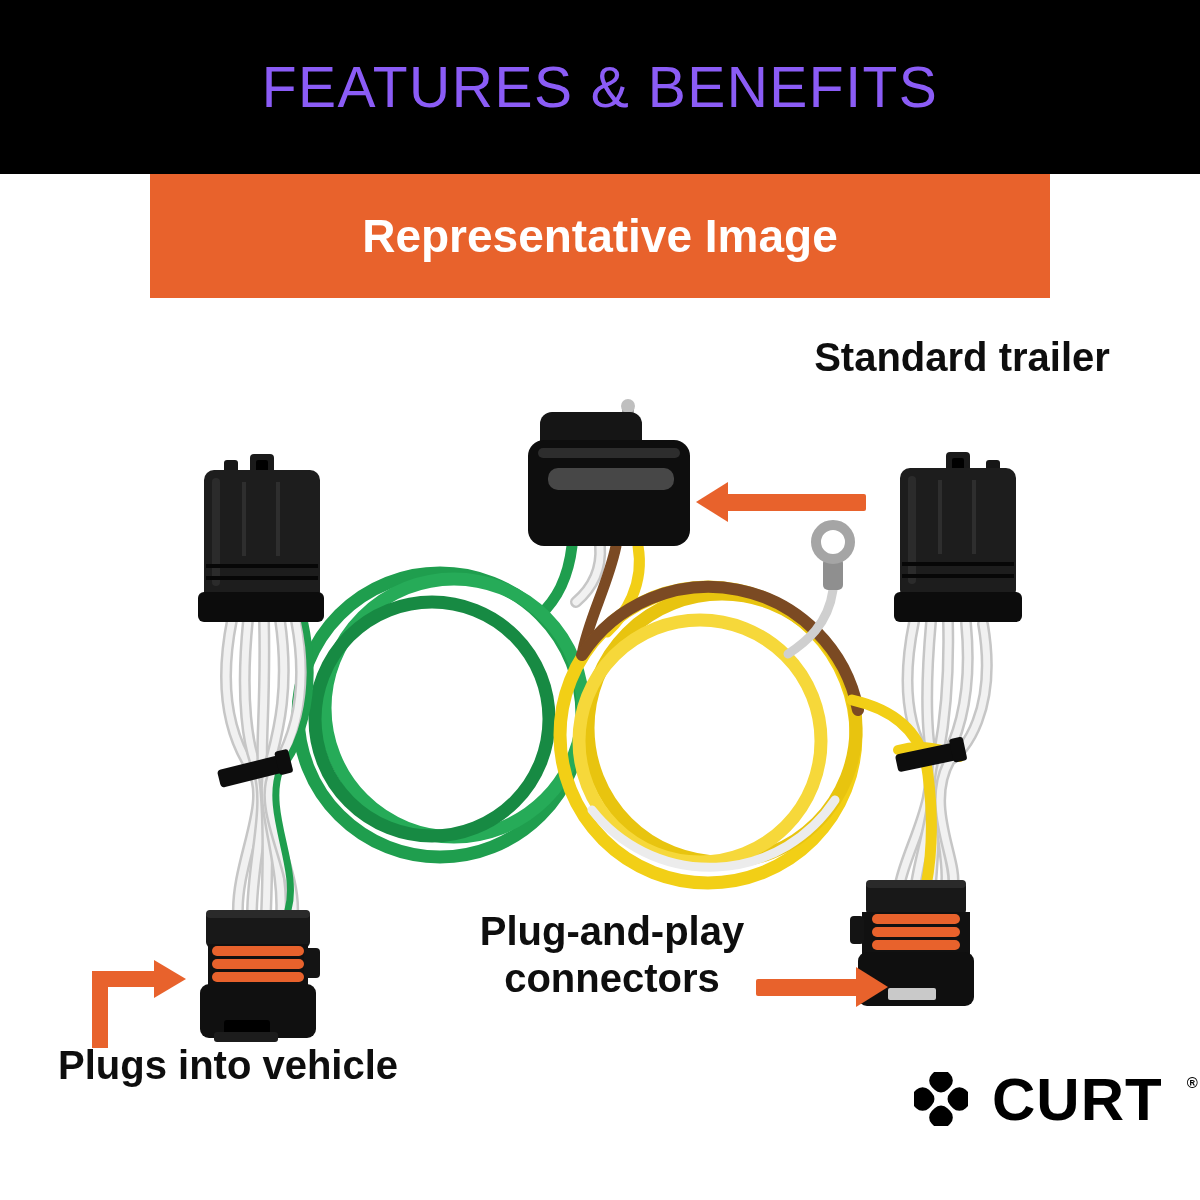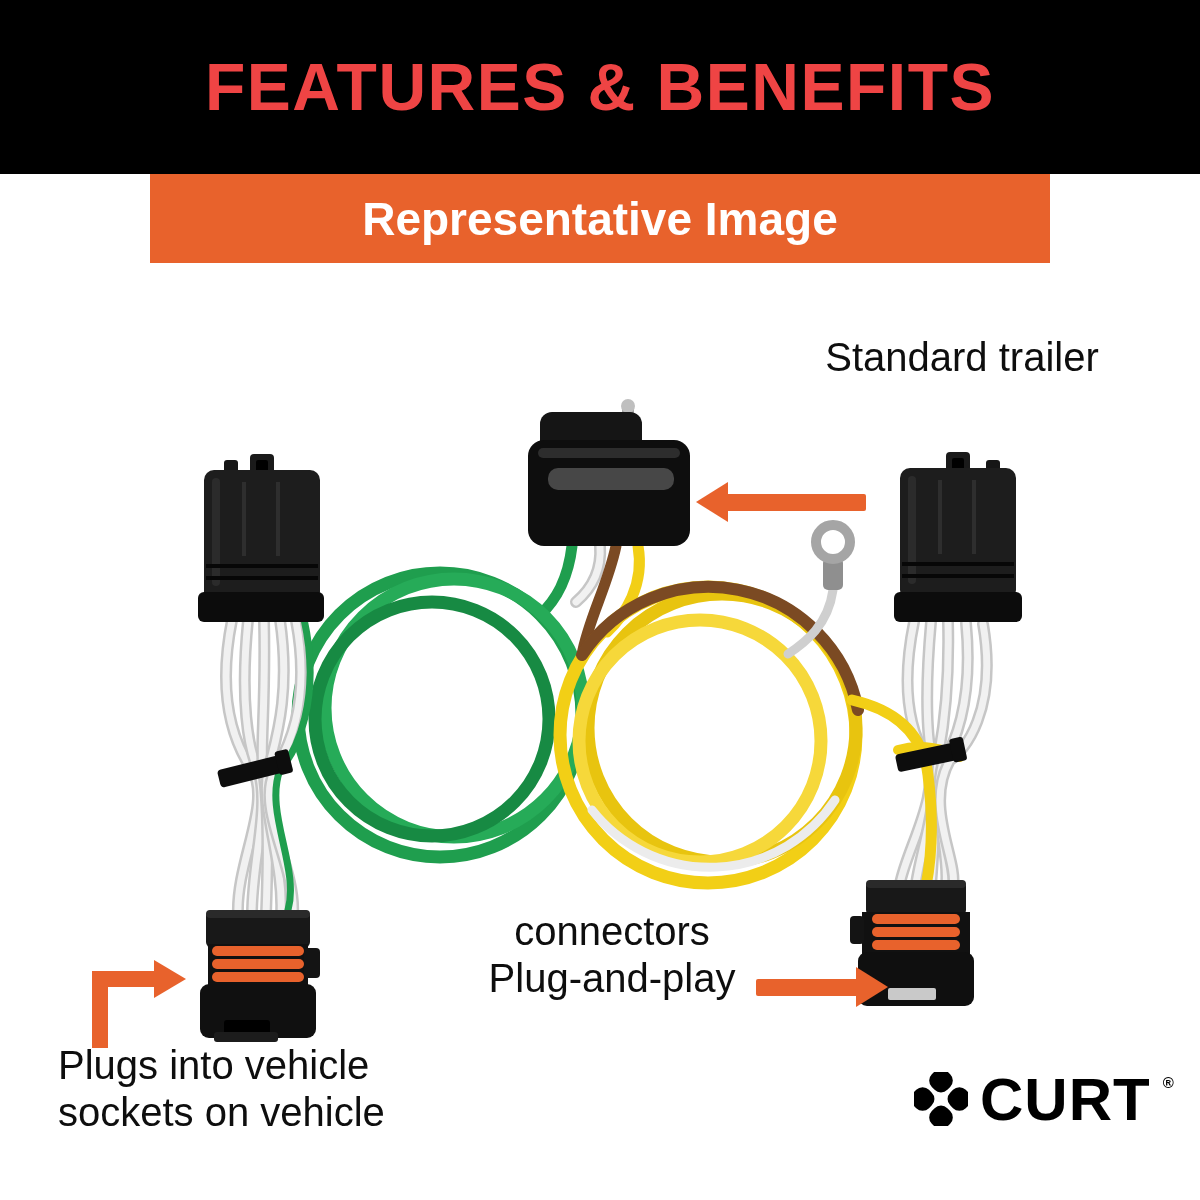--- a/index.html
+++ b/index.html
@@ -7,7 +7,7 @@
   .page{position:relative;width:1200px;height:1200px;overflow:hidden;background:#fff}
   .illustration{position:absolute;left:0;top:0;width:1200px;height:1200px;z-index:1}
   .header{position:absolute;top:0;left:0;width:1200px;height:174px;background:#000;display:flex;align-items:center;justify-content:center;z-index:2}
-  .header-title{color:#ef4444;font-size:66px;font-weight:bold;letter-spacing:1.5px;white-space:nowrap}
+  .header-title{color:#8b5cf6;font-size:57px;font-weight:normal;letter-spacing:1.5px;white-space:nowrap}
   .banner{position:absolute;top:174px;left:150px;width:900px;height:89px;background:#E8622C;display:flex;align-items:center;justify-content:center;z-index:2}
   .banner-label{color:#fff;font-size:46px;font-weight:bold}
   .callout{position:absolute;z-index:2;font-weight:normal;color:#0e0e0e;font-size:40px;line-height:1.17}

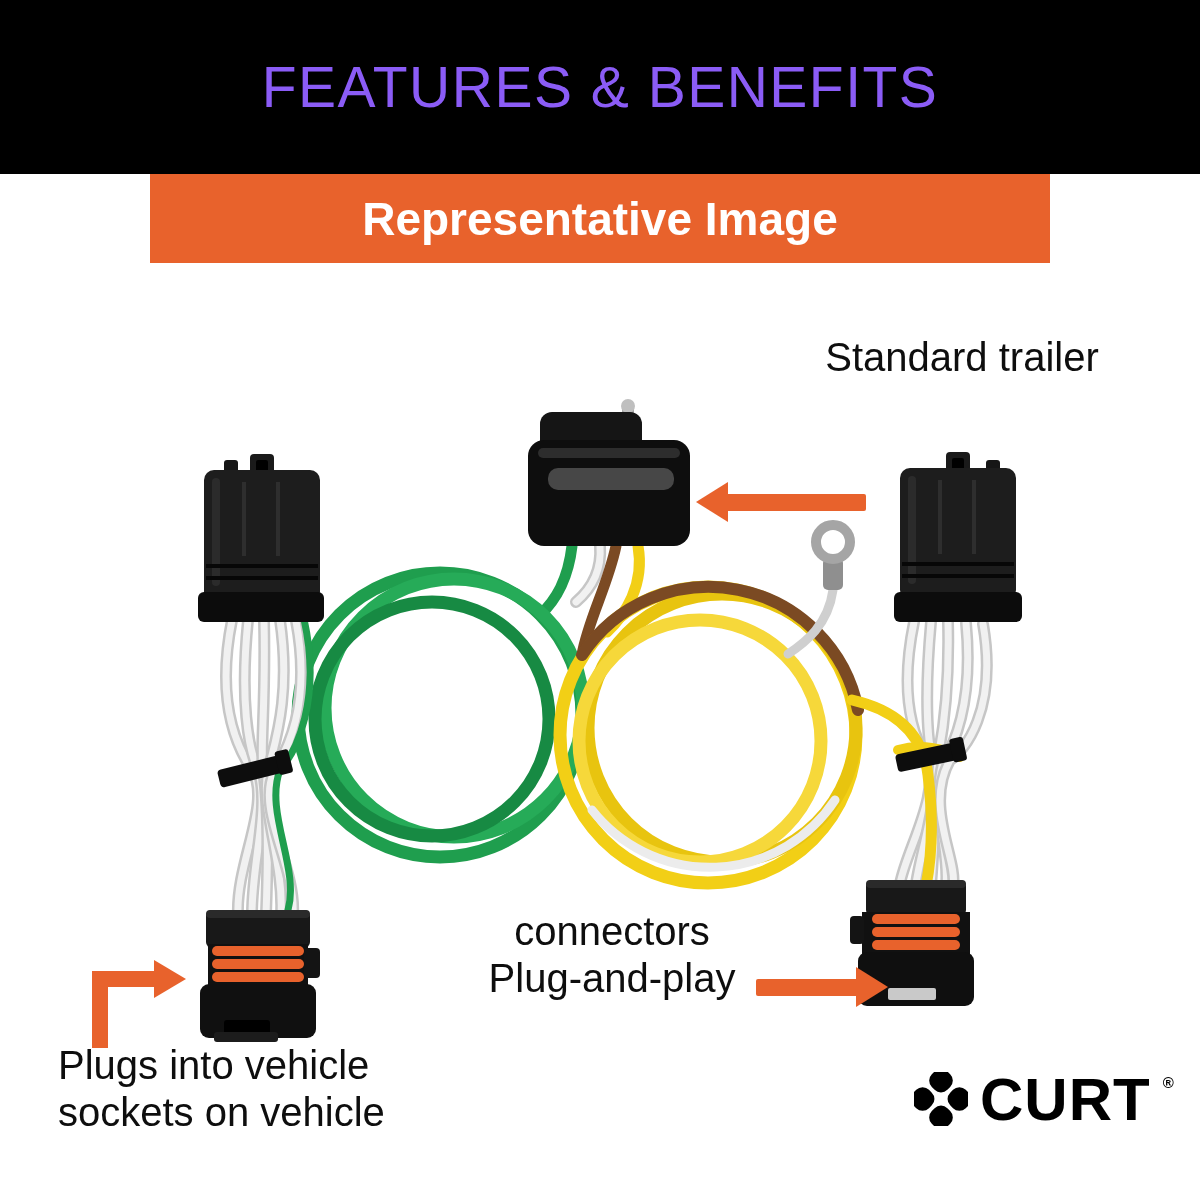--- a/index.html
+++ b/index.html
@@ -8,7 +8,7 @@
   .illustration{position:absolute;left:0;top:0;width:1200px;height:1200px;z-index:1}
   .header{position:absolute;top:0;left:0;width:1200px;height:174px;background:#000;display:flex;align-items:center;justify-content:center;z-index:2}
   .header-title{color:#8b5cf6;font-size:57px;font-weight:normal;letter-spacing:1.5px;white-space:nowrap}
-  .banner{position:absolute;top:174px;left:150px;width:900px;height:89px;background:#E8622C;display:flex;align-items:center;justify-content:center;z-index:2}
+  .banner{position:absolute;top:174px;left:150px;width:900px;height:124px;background:#E8622C;display:flex;align-items:center;justify-content:center;z-index:2}
   .banner-label{color:#fff;font-size:46px;font-weight:bold}
   .callout{position:absolute;z-index:2;font-weight:normal;color:#0e0e0e;font-size:40px;line-height:1.17}
   .callout span{display:block}

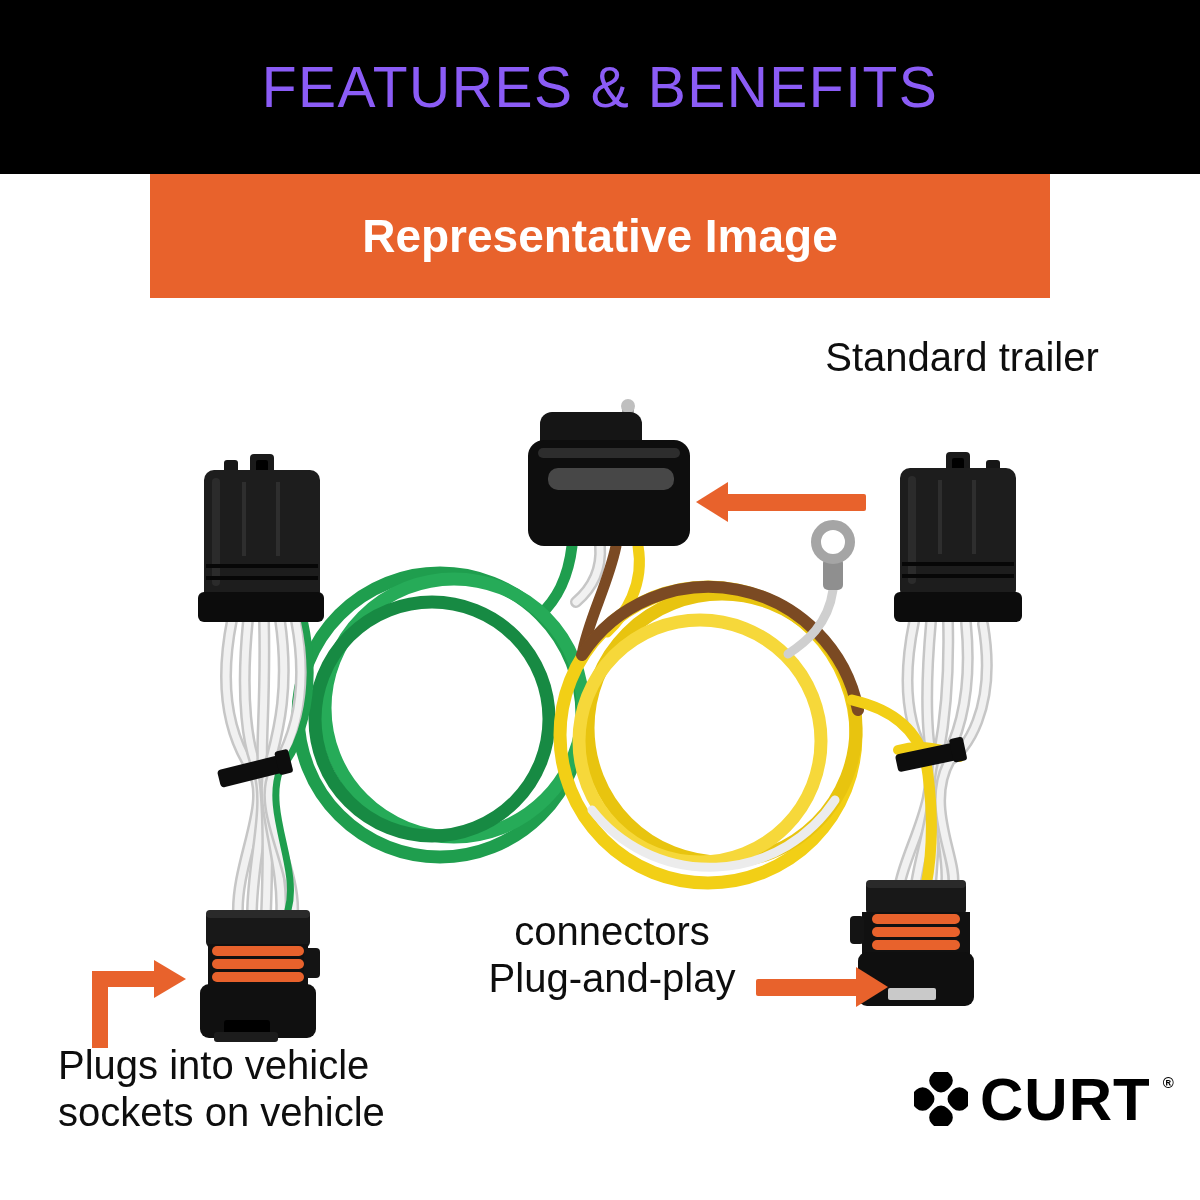--- a/index.html
+++ b/index.html
@@ -10,7 +10,7 @@
   .header-title{color:#8b5cf6;font-size:57px;font-weight:normal;letter-spacing:1.5px;white-space:nowrap}
   .banner{position:absolute;top:174px;left:150px;width:900px;height:124px;background:#E8622C;display:flex;align-items:center;justify-content:center;z-index:2}
   .banner-label{color:#fff;font-size:46px;font-weight:bold}
-  .callout{position:absolute;z-index:2;font-weight:normal;color:#0e0e0e;font-size:40px;line-height:1.17}
+  .callout{position:absolute;z-index:2;font-weight:bold;color:#0e0e0e;font-size:40px;line-height:1.17}
   .callout span{display:block}
   .callout-trailer{left:770px;top:334px;width:384px;text-align:center}
   .callout-plugplay{left:444px;top:908px;width:336px;text-align:center}

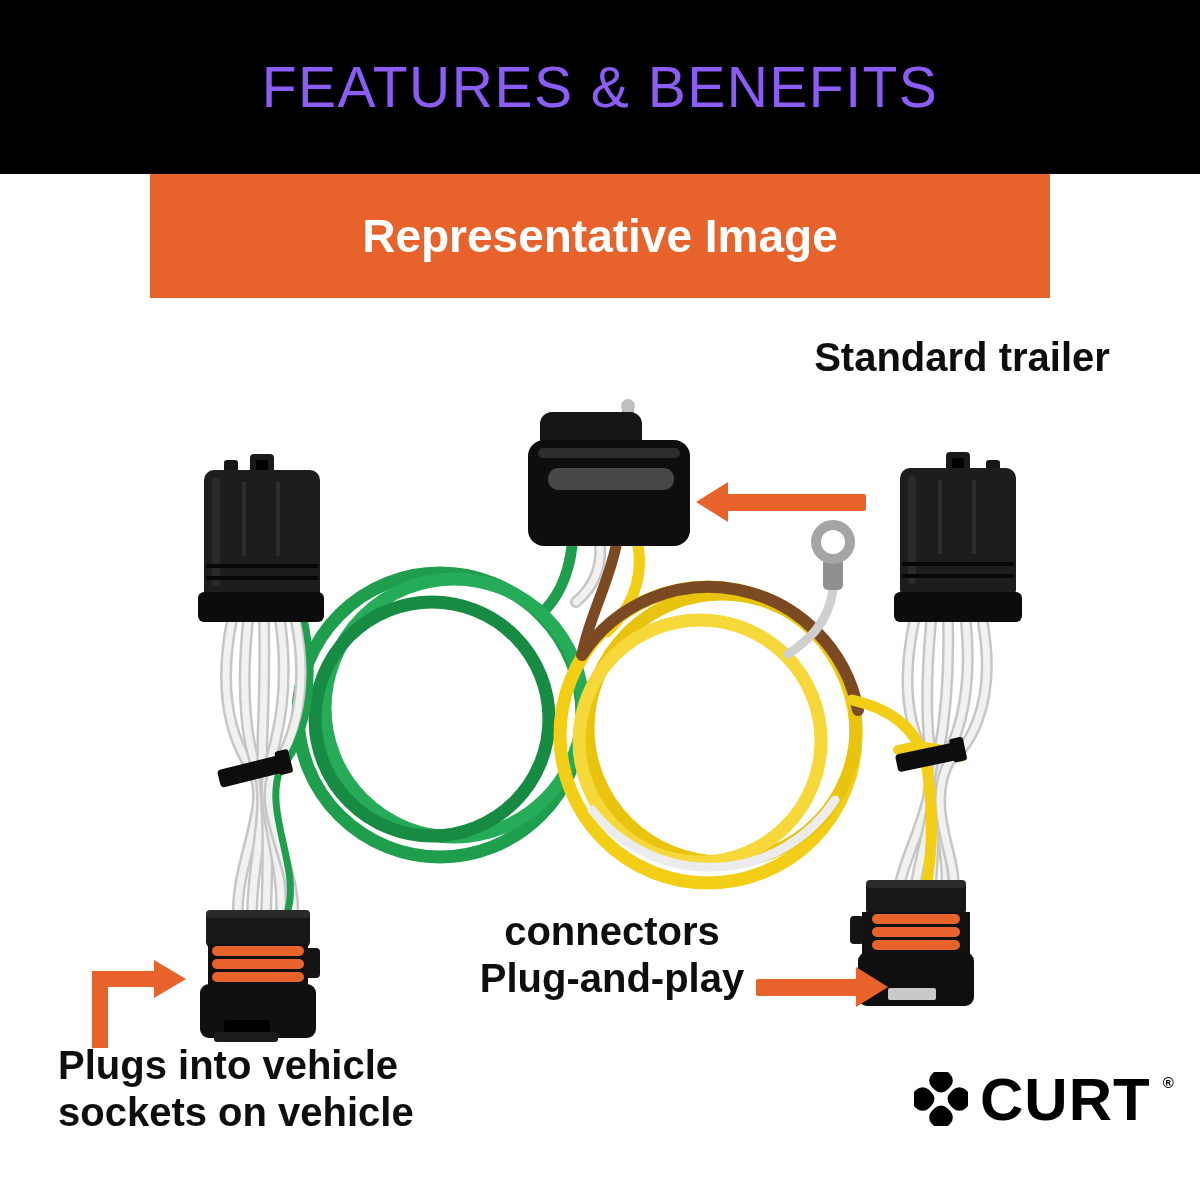--- a/index.html
+++ b/index.html
@@ -182,8 +182,8 @@
     <span>Standard trailer</span>
   </div>
   <div class="callout callout-plugplay">
+    <span>Plug-and-play</span>
     <span>connectors</span>
-    <span>Plug-and-play</span>
   </div>
   <div class="callout callout-sockets">
     <span>Plugs into vehicle</span>

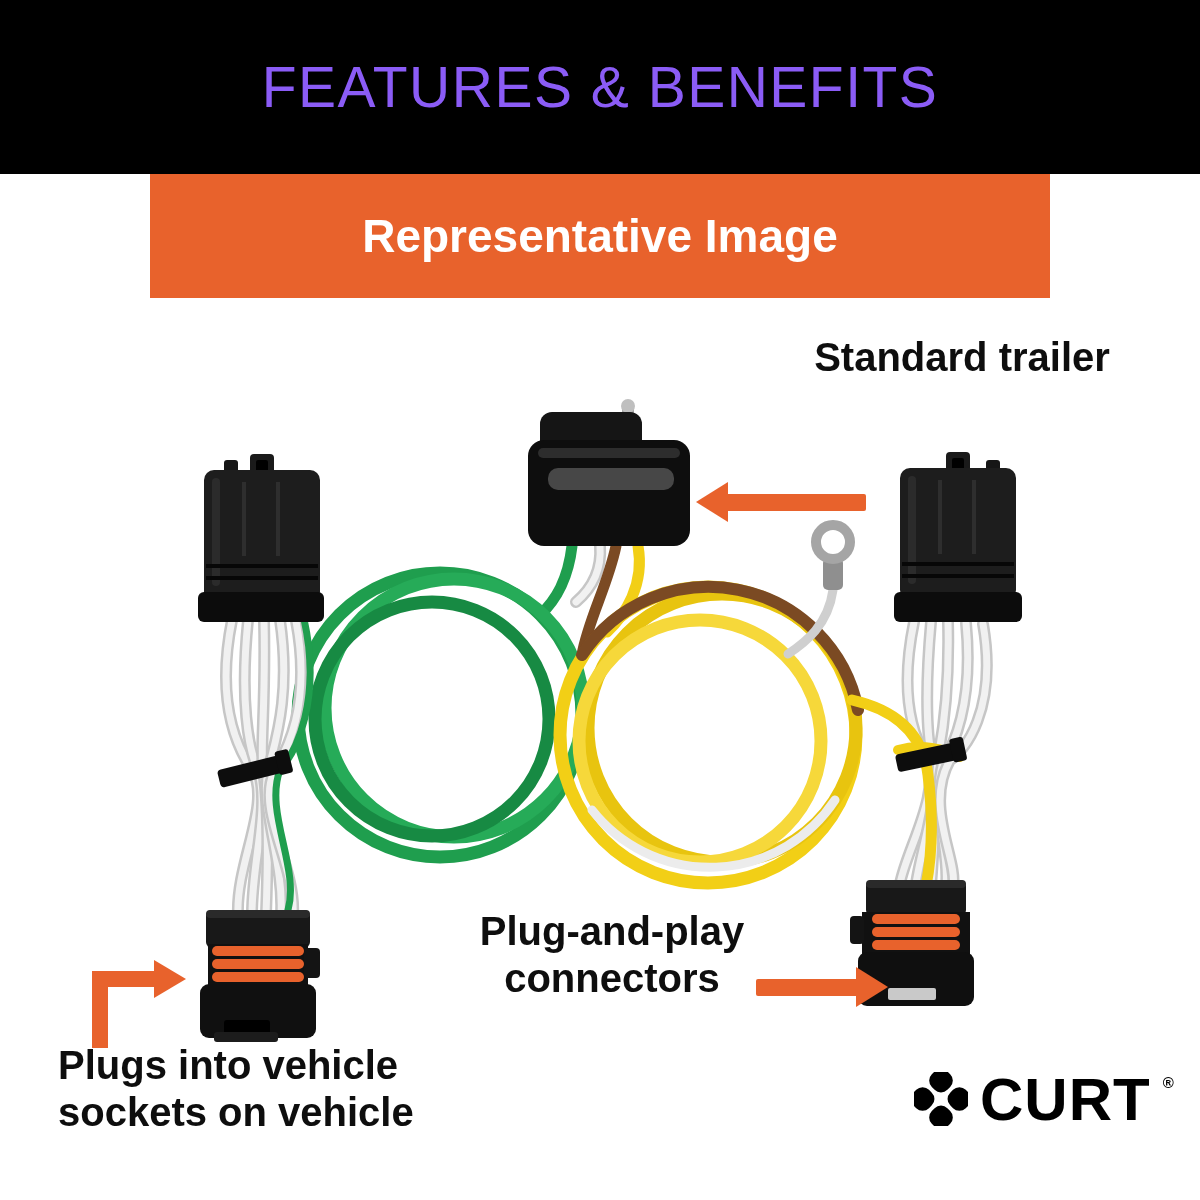--- a/index.html
+++ b/index.html
@@ -187,7 +187,6 @@
   </div>
   <div class="callout callout-sockets">
     <span>Plugs into vehicle</span>
-    <span>sockets on vehicle</span>
   </div>
 
   <div class="logo">

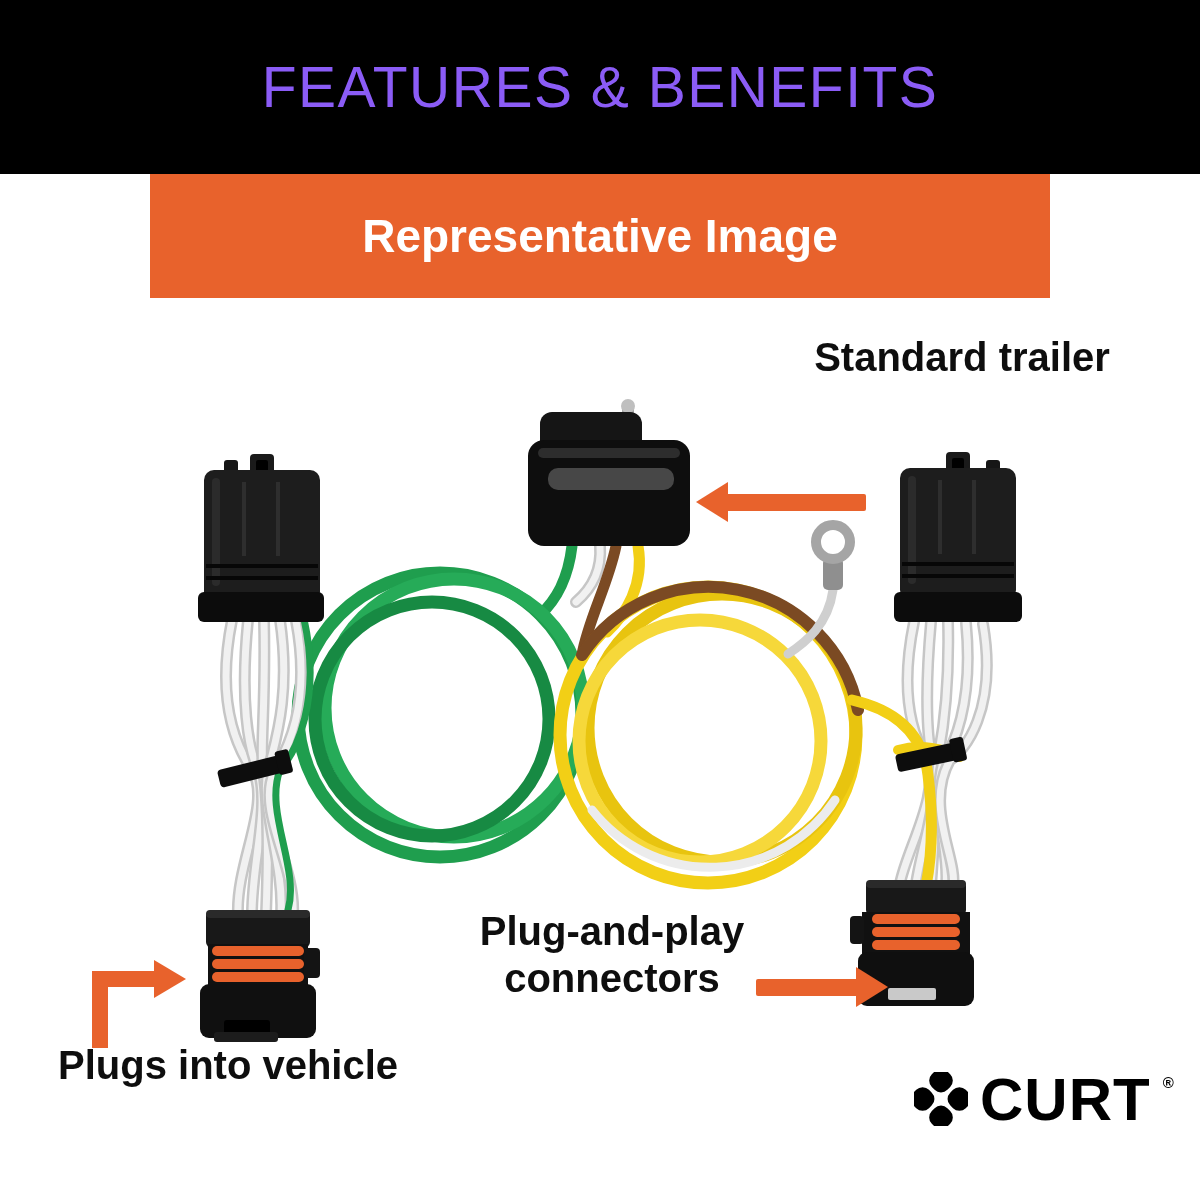--- a/index.html
+++ b/index.html
@@ -15,7 +15,7 @@
   .callout-trailer{left:770px;top:334px;width:384px;text-align:center}
   .callout-plugplay{left:444px;top:908px;width:336px;text-align:center}
   .callout-sockets{left:58px;top:1042px;width:460px;text-align:left}
-  .logo{position:absolute;left:914px;top:1072px;z-index:2;display:flex;align-items:flex-start;gap:12px}
+  .logo{position:absolute;left:914px;top:1072px;z-index:2;display:flex;align-items:flex-start;gap:24px}
   .logo-text{font-size:60px;font-weight:bold;color:#000;line-height:56px;letter-spacing:1px}
   .logo-reg{font-size:15px;font-weight:bold;color:#000;margin-top:2px}
   

